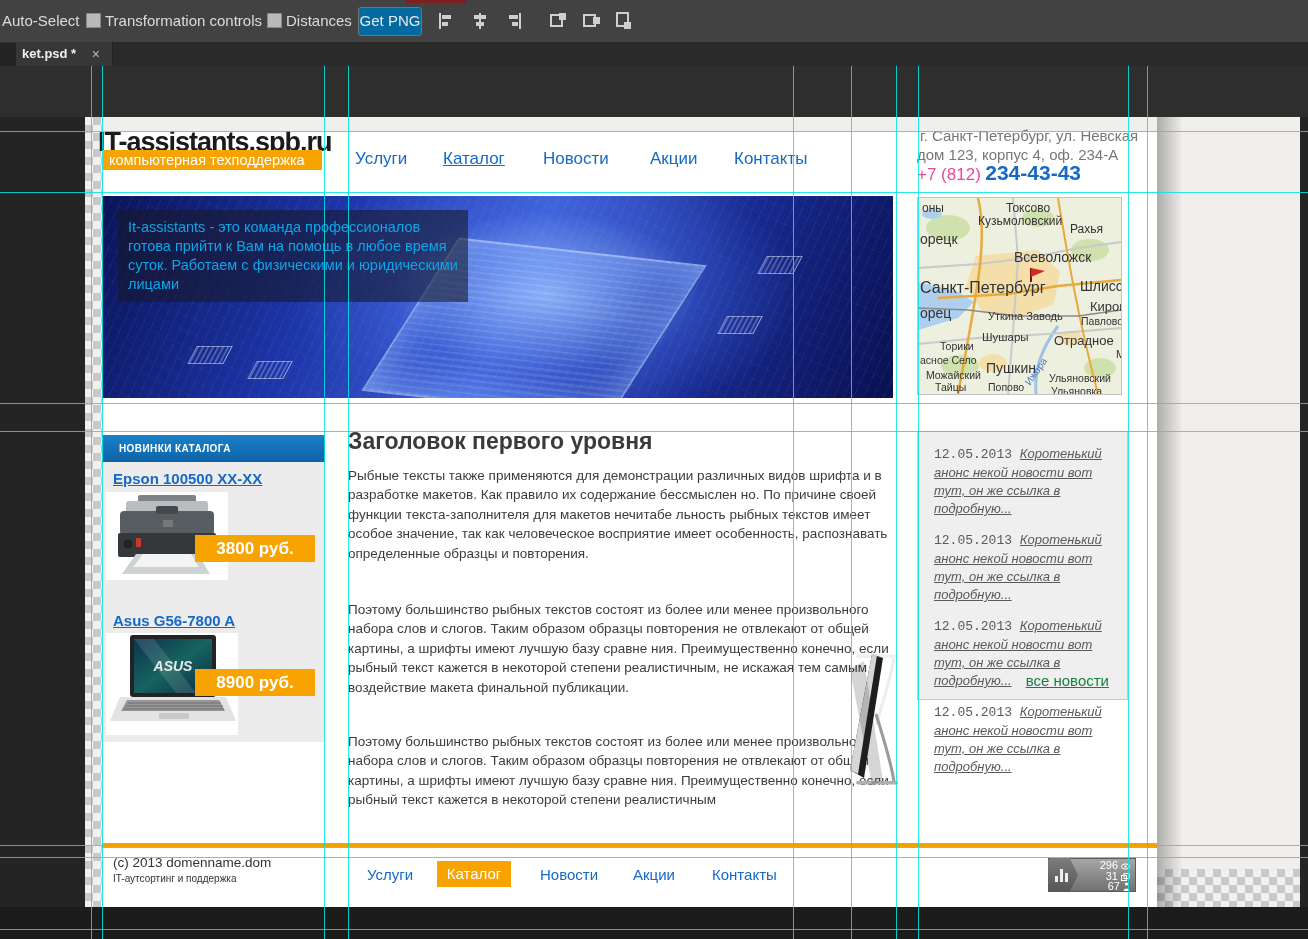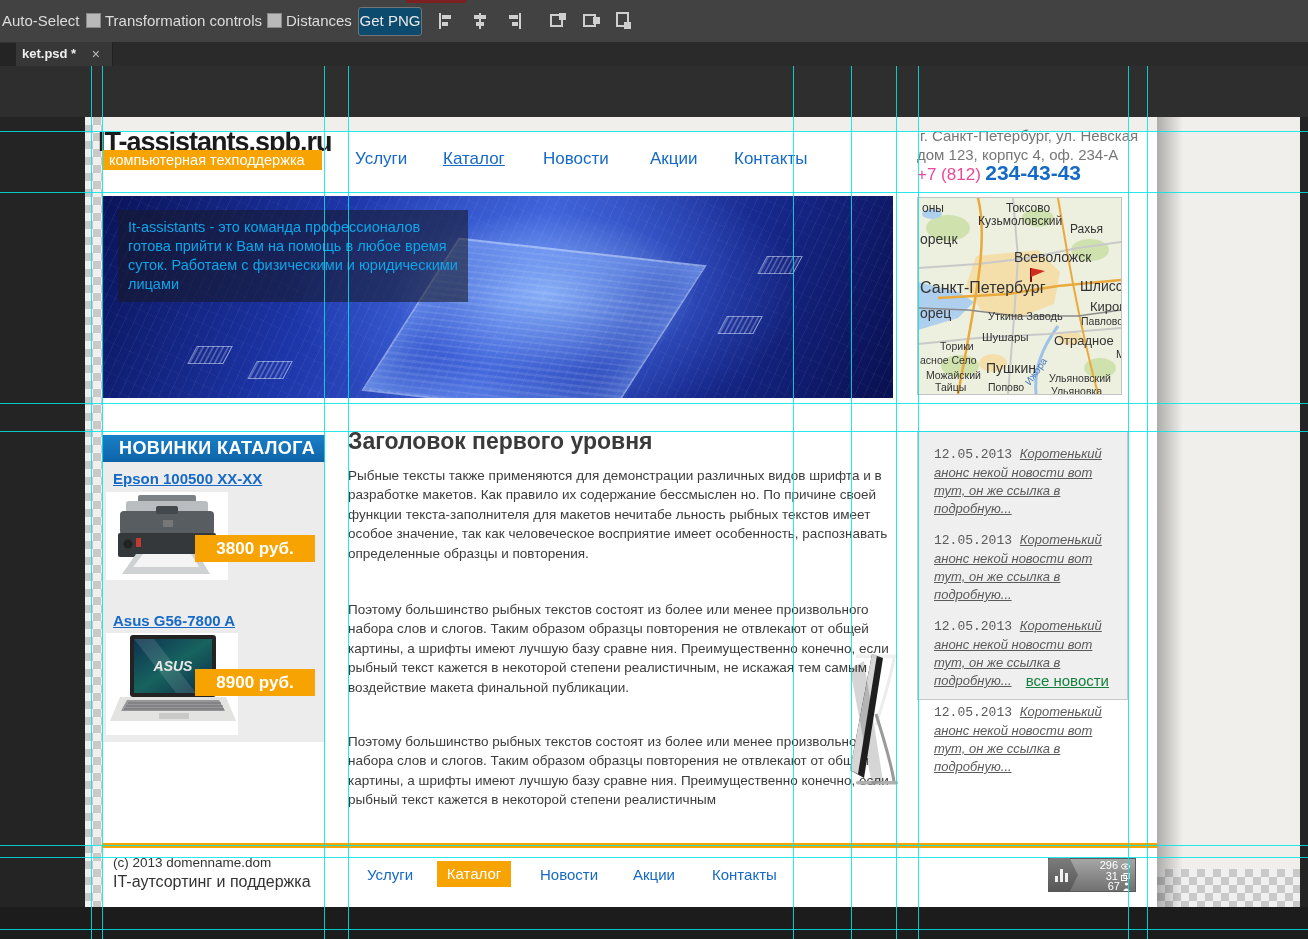--- a/index.html
+++ b/index.html
@@ -12,7 +12,7 @@
            color:#dcdcdc;font-size:15px;}
   #toolbar .tlabel{position:absolute;top:12px;}
   .checkbox{position:absolute;top:13px;width:13px;height:13px;background:#b9b9b9;border:1px solid #888;}
-  #getpng{position:absolute;left:358px;top:7px;width:62px;height:27px;background:#0c4a6e;border:1px solid #747474;
+  #getpng{position:absolute;left:358px;top:7px;width:62px;height:27px;background:#0369a1;border:1px solid #747474;
           border-radius:3px;color:#e9e9e9;font-size:15px;text-align:center;line-height:26px;}
   .ticon{position:absolute;top:11px;width:20px;height:20px;}
   .ticon svg{display:block;}

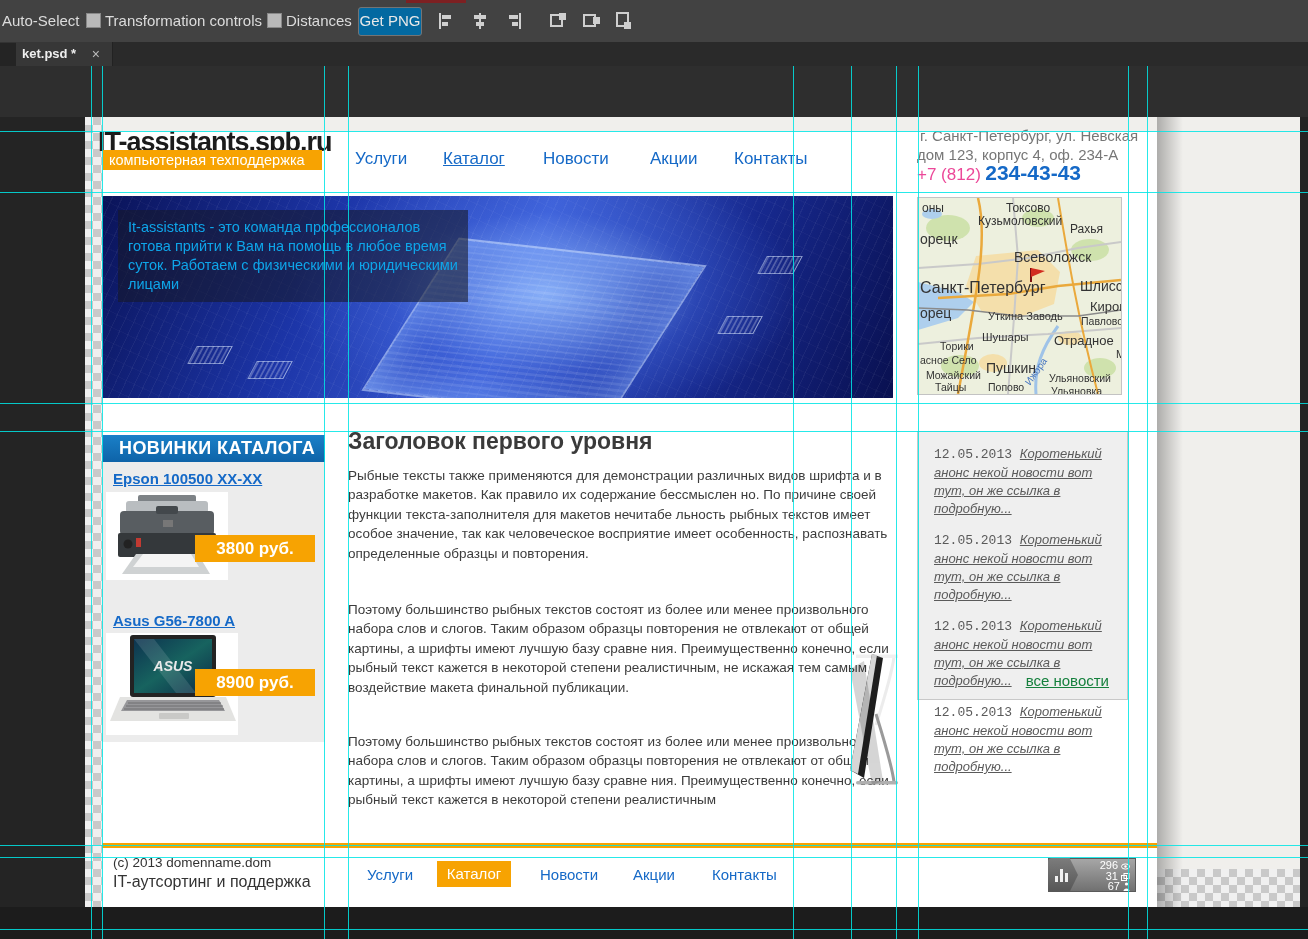--- a/index.html
+++ b/index.html
@@ -71,7 +71,7 @@
 
   
   #side-header{left:102px;top:435px;width:223px;height:27px;background:linear-gradient(#1a80c8,#0e63a8);
-     color:#fff;font-weight:bold;font-size:18px;line-height:27px;padding-left:17px;box-sizing:border-box;letter-spacing:.4px;}
+     color:#fff;font-weight:bold;font-size:10px;line-height:27px;padding-left:17px;box-sizing:border-box;letter-spacing:.4px;}
   #side-bg{left:102px;top:462px;width:223px;height:280px;background:#ececec;}
   .prod-name{position:absolute;left:113px;font-size:15px;font-weight:bold;color:#1569c7;text-decoration:underline;cursor:pointer;}
   .prod-img{position:absolute;left:106px;background:#fff;}

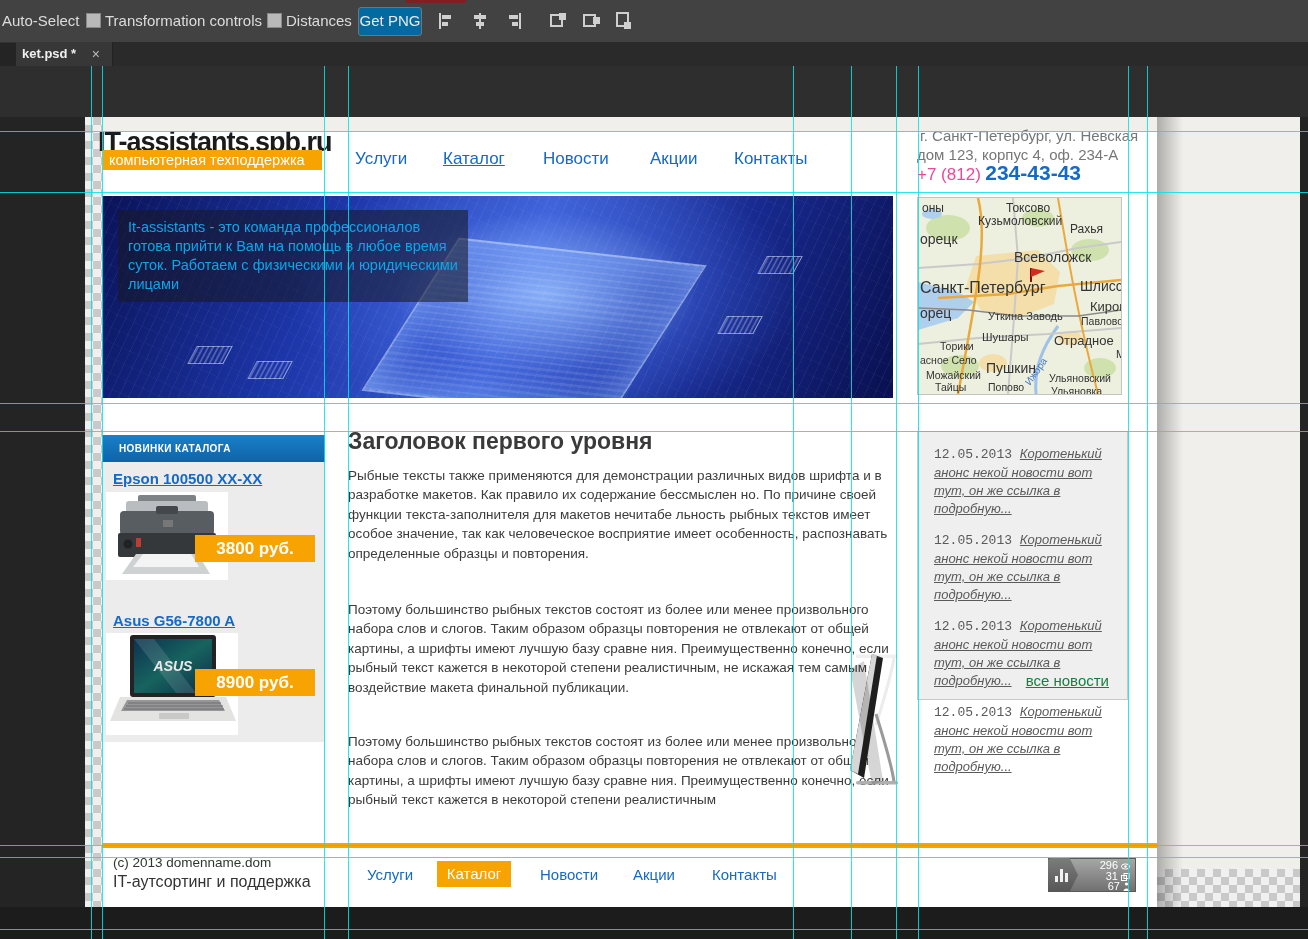--- a/index.html
+++ b/index.html
@@ -93,7 +93,7 @@
   
   #footer-bar{left:102px;top:843px;width:1055px;height:5px;background:#f7a302;}
   #copy1{left:113px;top:855px;font-size:13.5px;color:#333;}
-  #copy2{left:113px;top:873px;font-size:16px;color:#333;}
+  #copy2{left:113px;top:873px;font-size:10px;color:#333;}
   .fnav{position:absolute;top:866px;font-size:15px;color:#1569c7;cursor:pointer;}
   #fnav-active{left:437px;top:861px;width:74px;height:26px;background:#f7a302;color:#fff;font-size:15px;
      text-align:center;line-height:26px;cursor:pointer;}

